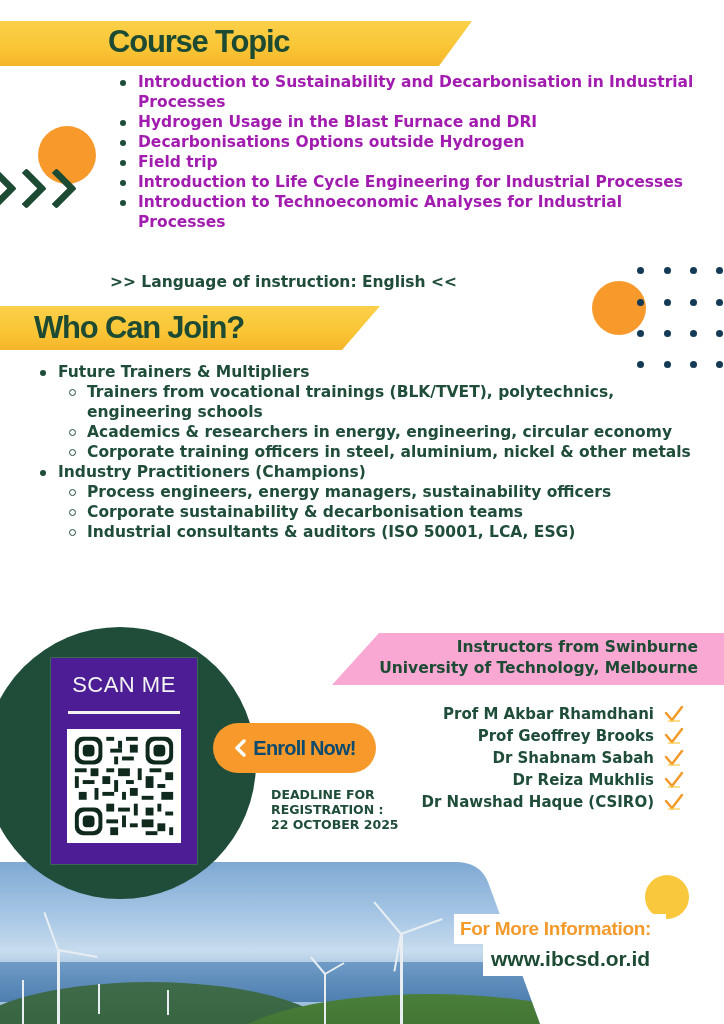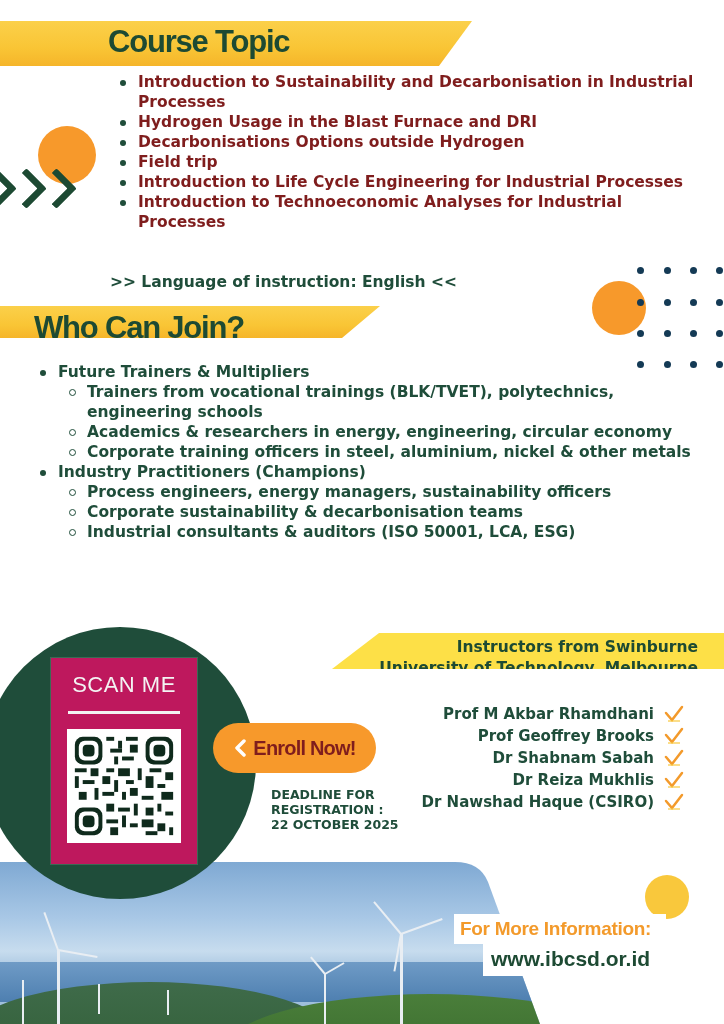--- a/index.html
+++ b/index.html
@@ -28,7 +28,7 @@
 
   
   .course-list { position: absolute; left: 118px; top: 72px; width: 590px; margin: 0; padding: 0; list-style: none; }
-  .course-list li { position: relative; padding-left: 20px; font-size: 15.5px; font-weight: 700; line-height: 20px; color: #7f1d1d; }
+  .course-list li { position: relative; padding-left: 20px; font-size: 15.5px; font-weight: 700; line-height: 20px; color: #a21caf; }
   .course-list li::before { content: ""; position: absolute; left: 2px; top: 8px; width: 6px; height: 6px; border-radius: 50%; background: #1f4d3a; }
   .lang { position: absolute; left: 110px; top: 273px; font-size: 15.5px; font-weight: 700; color: #1f4d3a; }
 

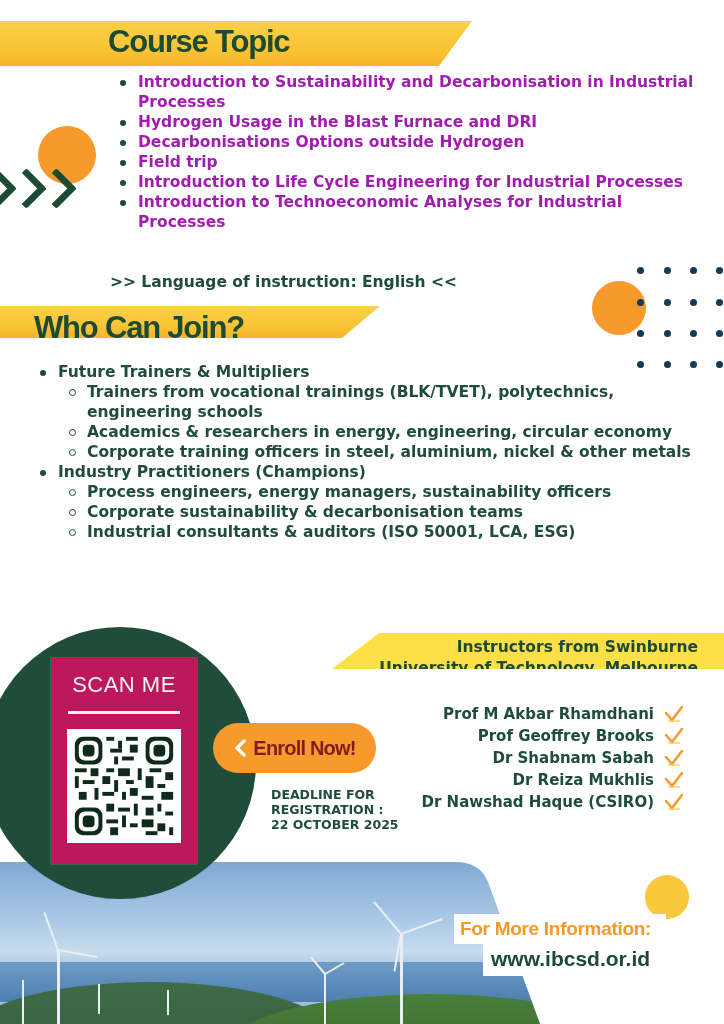--- a/index.html
+++ b/index.html
@@ -22,7 +22,7 @@
   #banner-course { top: 21px; width: 472px; height: 45px;
     clip-path: polygon(0 0, 100% 0, 93% 100%, 0 100%); }
   #banner-course .banner-title { left: 108px; top: 3px; font-size: 31px; }
-  #banner-join { top: 306px; width: 380px; height: 32px;
+  #banner-join { top: 306px; width: 380px; height: 44px;
     clip-path: polygon(0 0, 100% 0, 90% 100%, 0 100%); }
   #banner-join .banner-title { left: 34px; top: 4px; font-size: 31px; }
 

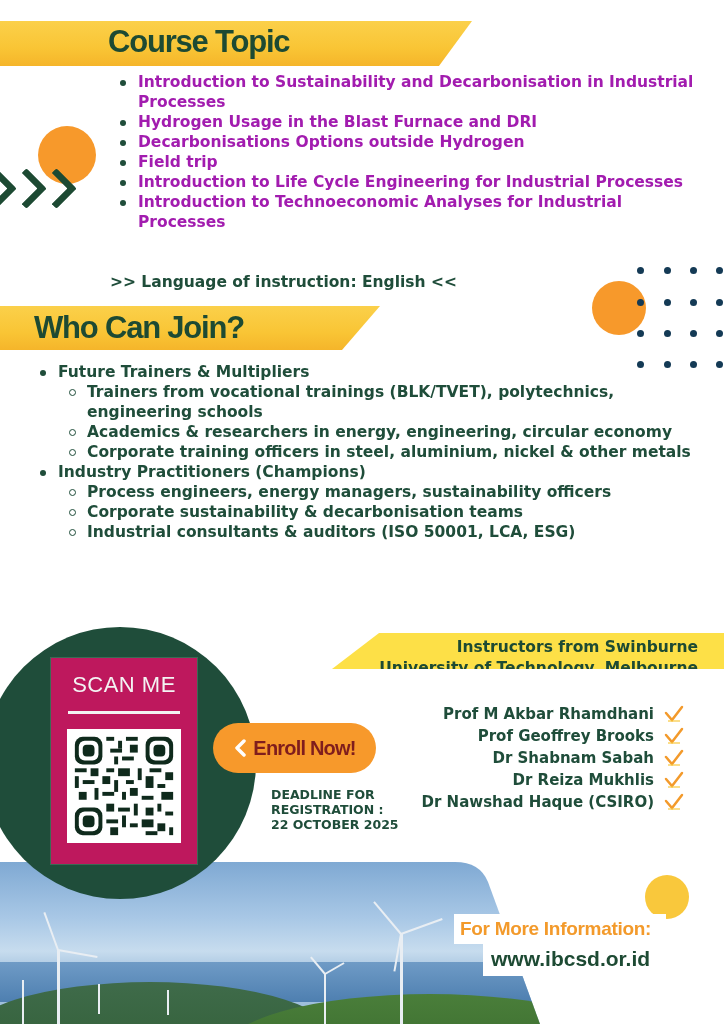--- a/index.html
+++ b/index.html
@@ -46,8 +46,8 @@
   .navy-dot { position: absolute; width: 7px; height: 7px; border-radius: 50%; background: #143a55; }
 
   
-  #banner-instr { position: absolute; right: 0; top: 633px; width: 392px; height: 36px;
-    background: #fde047; clip-path: polygon(12% 0, 100% 0, 100% 100%, 0 100%); }
+  #banner-instr { position: absolute; right: 0; top: 633px; width: 392px; height: 52px;
+    background: #f9a8d4; clip-path: polygon(12% 0, 100% 0, 100% 100%, 0 100%); }
   .instr-title { position: absolute; right: 26px; top: 4px; text-align: right; font-size: 15.5px; font-weight: 700; line-height: 21px; color: #1d4a33; }
 
   .instructors { position: absolute; right: 36px; top: 703px; margin: 0; padding: 0; list-style: none; text-align: right; }

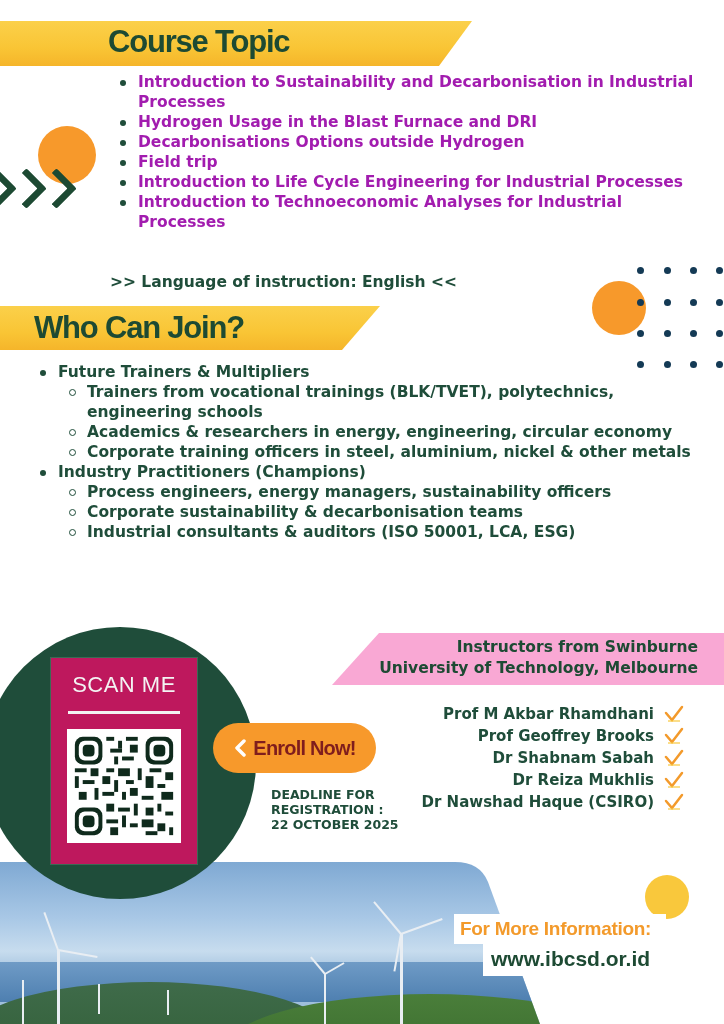--- a/index.html
+++ b/index.html
@@ -56,7 +56,7 @@
 
   
   .green-circle { position: absolute; left: -16px; top: 627px; width: 272px; height: 272px; border-radius: 50%; background: #1f4d3a; }
-  .qr-card { position: absolute; left: 50px; top: 657px; width: 148px; height: 208px; background: #be185d; border: 1px solid #3b6a54; box-sizing: border-box; }
+  .qr-card { position: absolute; left: 50px; top: 657px; width: 148px; height: 208px; background: #4c1d95; border: 1px solid #3b6a54; box-sizing: border-box; }
   .scan-me { position: absolute; left: 0; right: 0; top: 14px; text-align: center; color: #f3f3f3; font-family: "Liberation Sans", sans-serif; font-size: 22px; letter-spacing: 0.5px; }
   .scan-line { position: absolute; left: 17px; right: 17px; top: 53px; height: 3px; background: #f3f3f3; }
   .qr-box { position: absolute; left: 16px; top: 71px; width: 114px; height: 114px; background: #ffffff; }

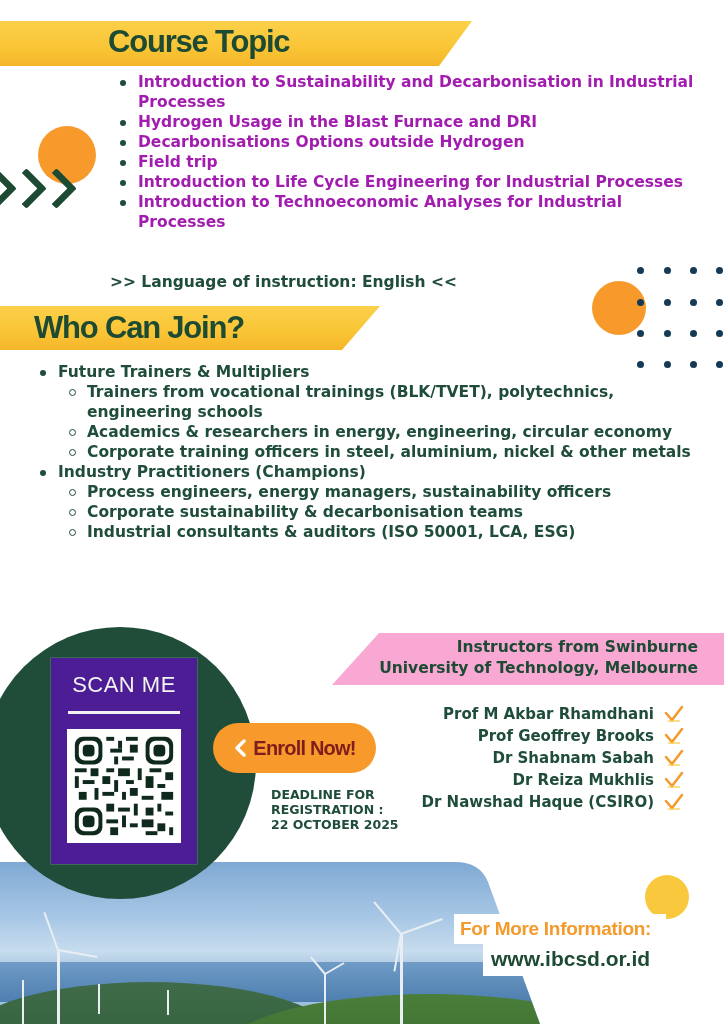--- a/index.html
+++ b/index.html
@@ -62,7 +62,7 @@
   .qr-box { position: absolute; left: 16px; top: 71px; width: 114px; height: 114px; background: #ffffff; }
 
   
-  .enroll-btn { position: absolute; left: 213px; top: 723px; width: 163px; height: 50px; border-radius: 25px; background: #f7992b; color: #7f1d1d; border: none; font-family: "Liberation Sans", sans-serif; font-weight: 700; font-size: 20px; letter-spacing: -0.8px; display: flex; align-items: center; justify-content: center; gap: 6px; cursor: pointer; }
+  .enroll-btn { position: absolute; left: 213px; top: 723px; width: 163px; height: 50px; border-radius: 25px; background: #f7992b; color: #0c4a6e; border: none; font-family: "Liberation Sans", sans-serif; font-weight: 700; font-size: 20px; letter-spacing: -0.8px; display: flex; align-items: center; justify-content: center; gap: 6px; cursor: pointer; }
   .deadline { position: absolute; left: 271px; top: 787px; font-size: 12.5px; font-weight: 700; line-height: 15px; color: #1f4d3a; }
 
   

